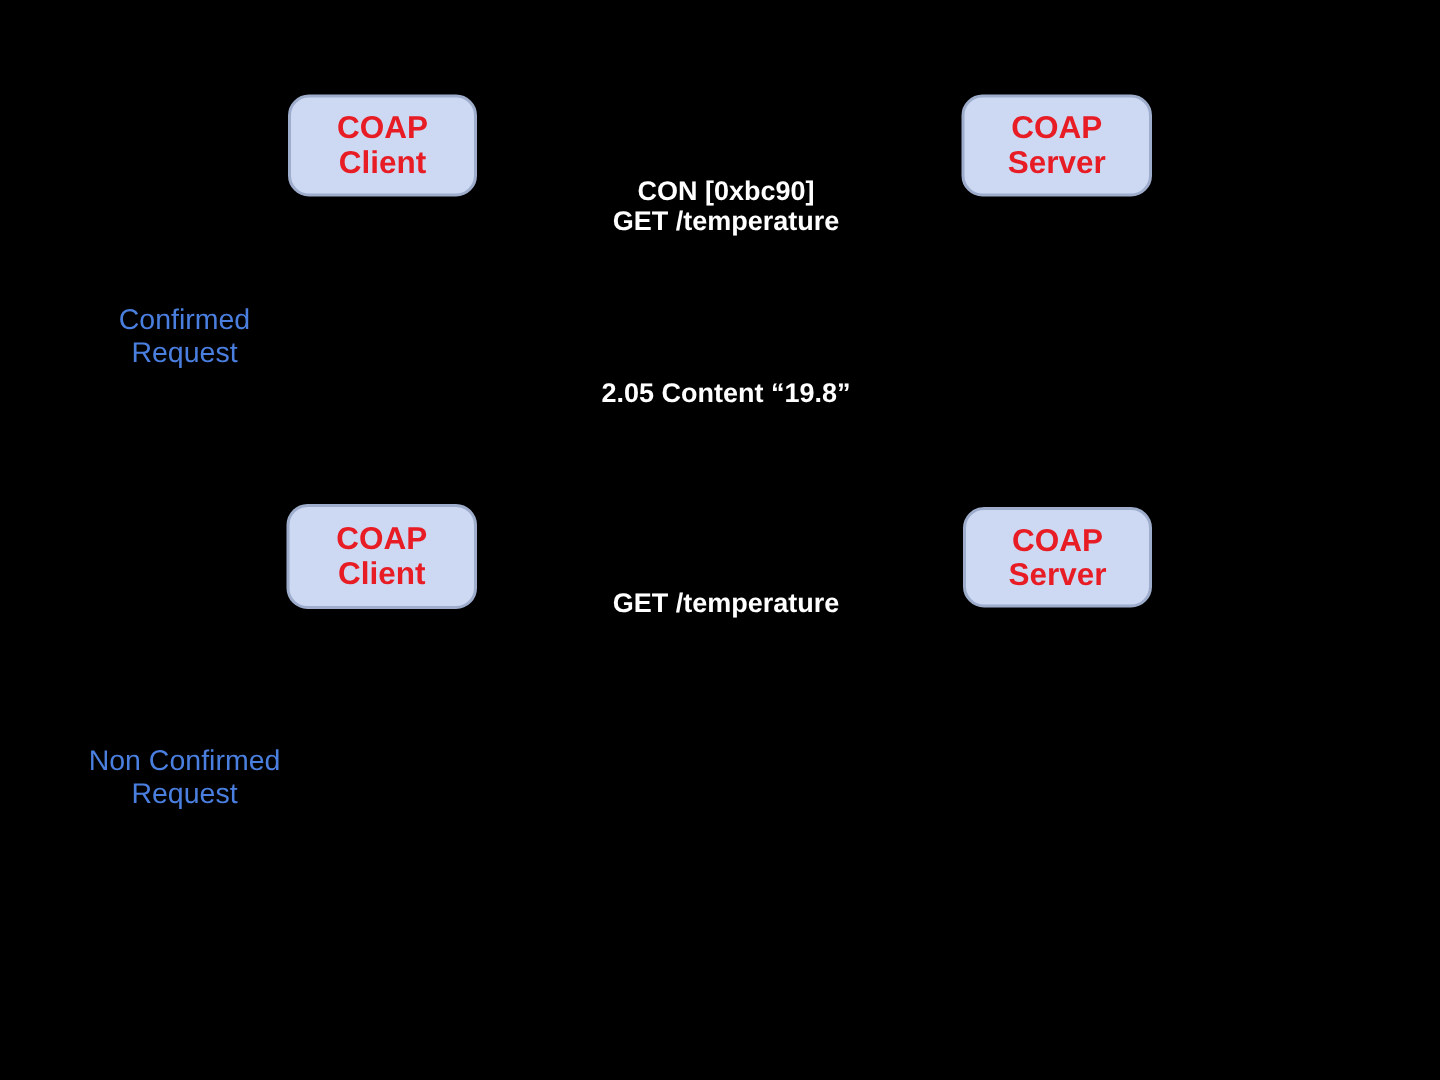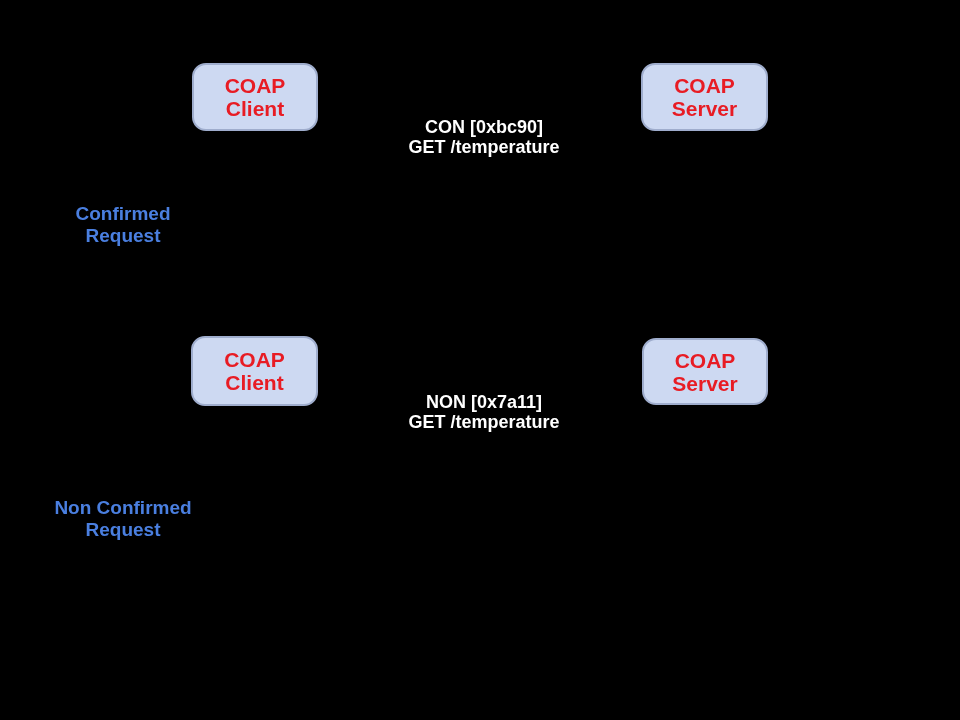--- a/index.html
+++ b/index.html
@@ -50,7 +50,7 @@
     color: var(--label-text, #4a7fe0);
     font-size: 19px;
     line-height: 22px;
-    font-weight: bold;
+    font-weight: normal;
     text-align: center;
   }
   .line { display: block; }

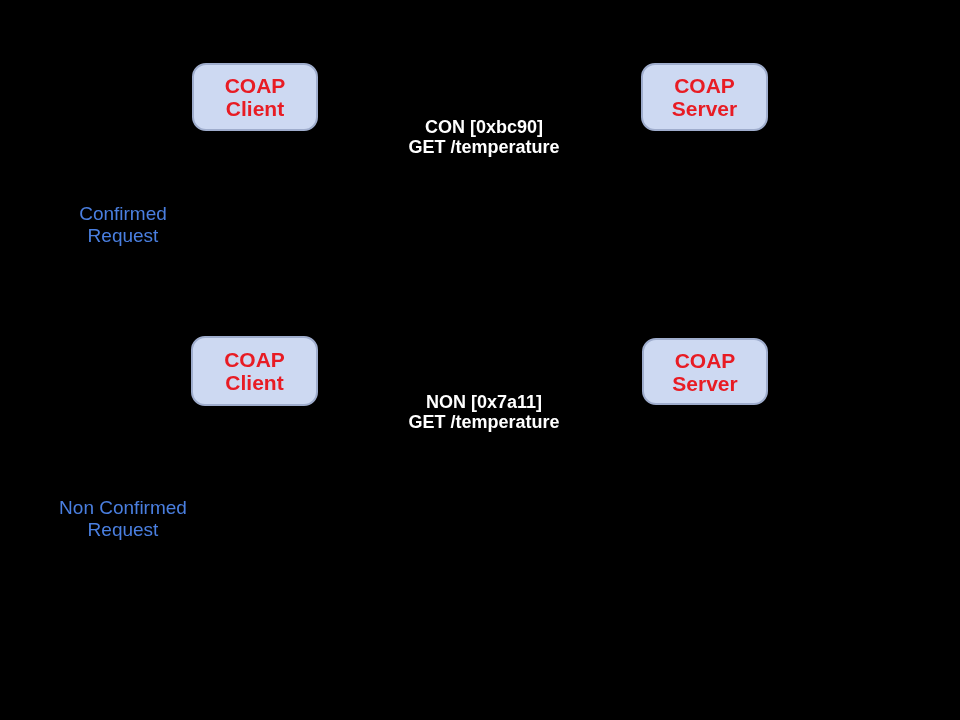--- a/index.html
+++ b/index.html
@@ -88,6 +88,7 @@
   </div>
 
   <div class="msg msg-ack-response">
+    <span class="line">2.05 Content “19.8”</span>
   </div>
 
   <div class="side-label label-confirmed">

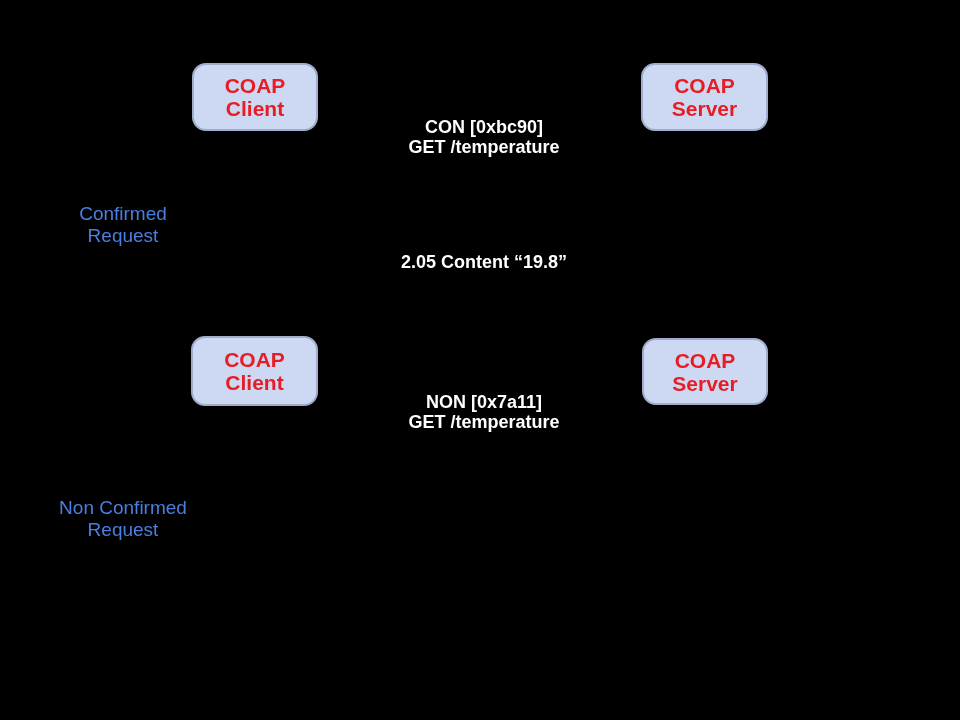--- a/index.html
+++ b/index.html
@@ -107,7 +107,6 @@
   </div>
 
   <div class="msg msg-non-request">
-    <span class="line">NON [0x7a11]</span>
     <span class="line">GET /temperature</span>
   </div>
 

